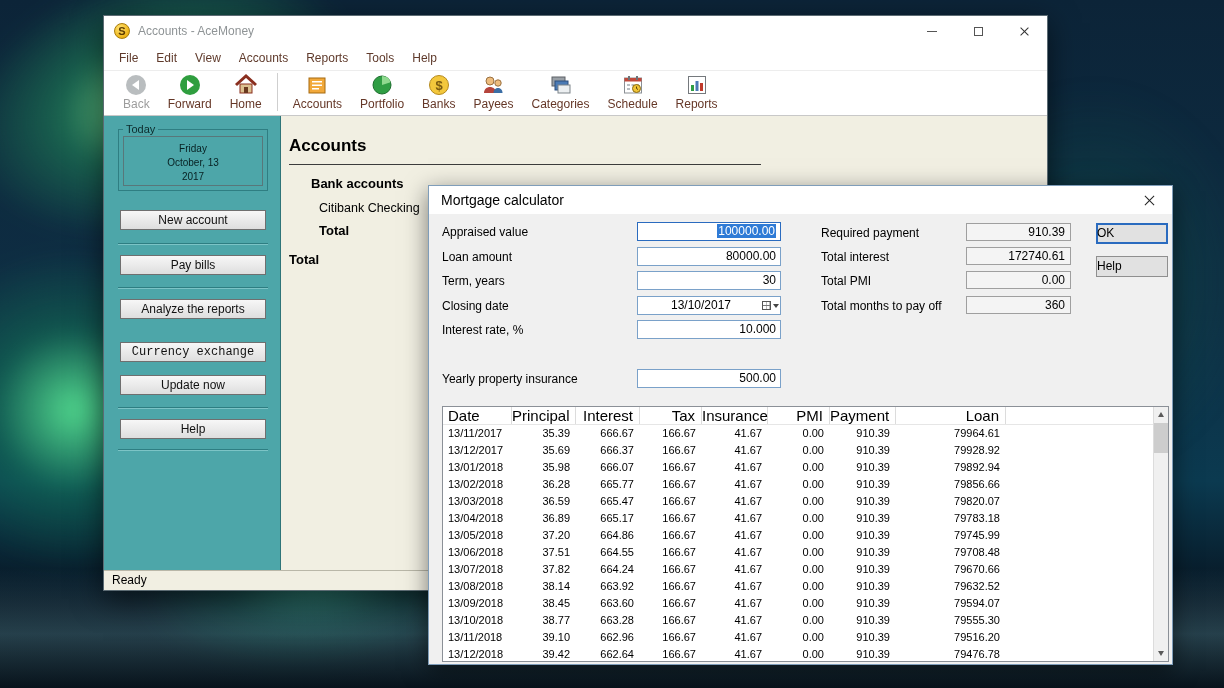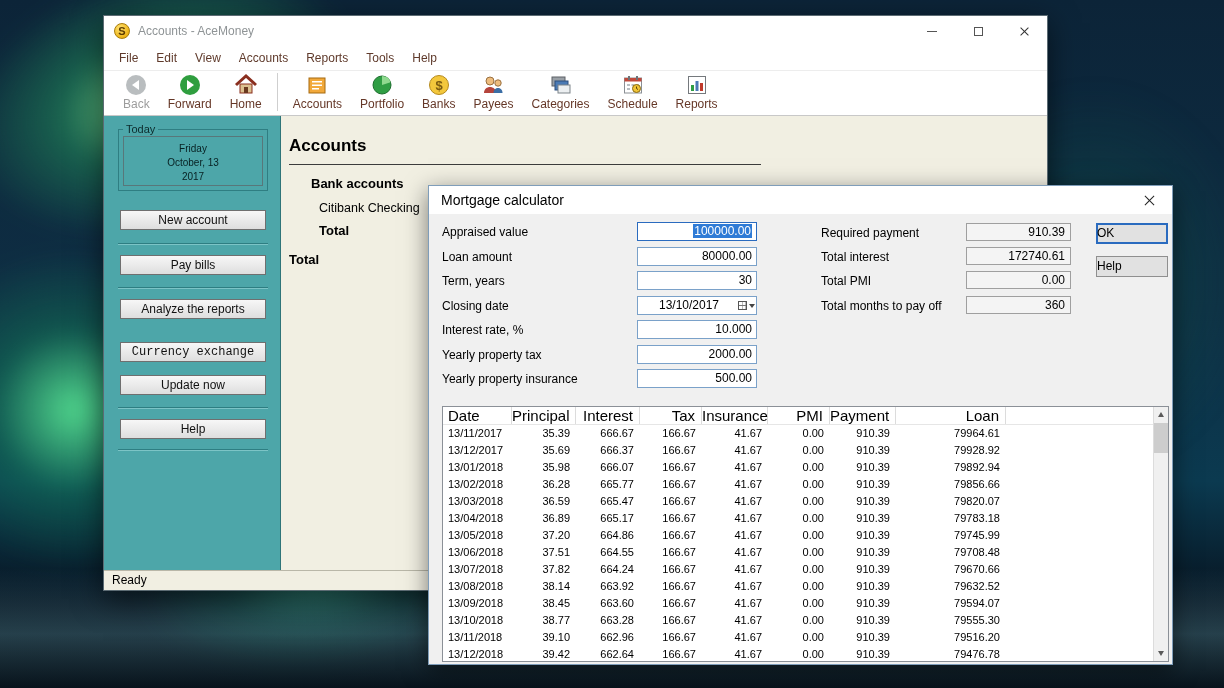--- a/index.html
+++ b/index.html
@@ -94,7 +94,7 @@
 
   .f-row { position:absolute; left:13px; width:345px; height:19px; }
   .f-label { position:absolute; left:0; top:3px; font-size:12px; white-space:nowrap; }
-  .f-input { position:absolute; left:195px; top:0; width:120px; height:19px; background:#fff;
+  .f-input { position:absolute; left:195px; top:0; width:144px; height:19px; background:#fff;
     border:1px solid #7aa1c9; font-size:12px; line-height:17px; text-align:right; padding:0 4px; }
   .f-input.focused { border-color:#2a6bbf; }
   .sel-text { background:#2f7bd6; color:#fff; padding:0 1px; }

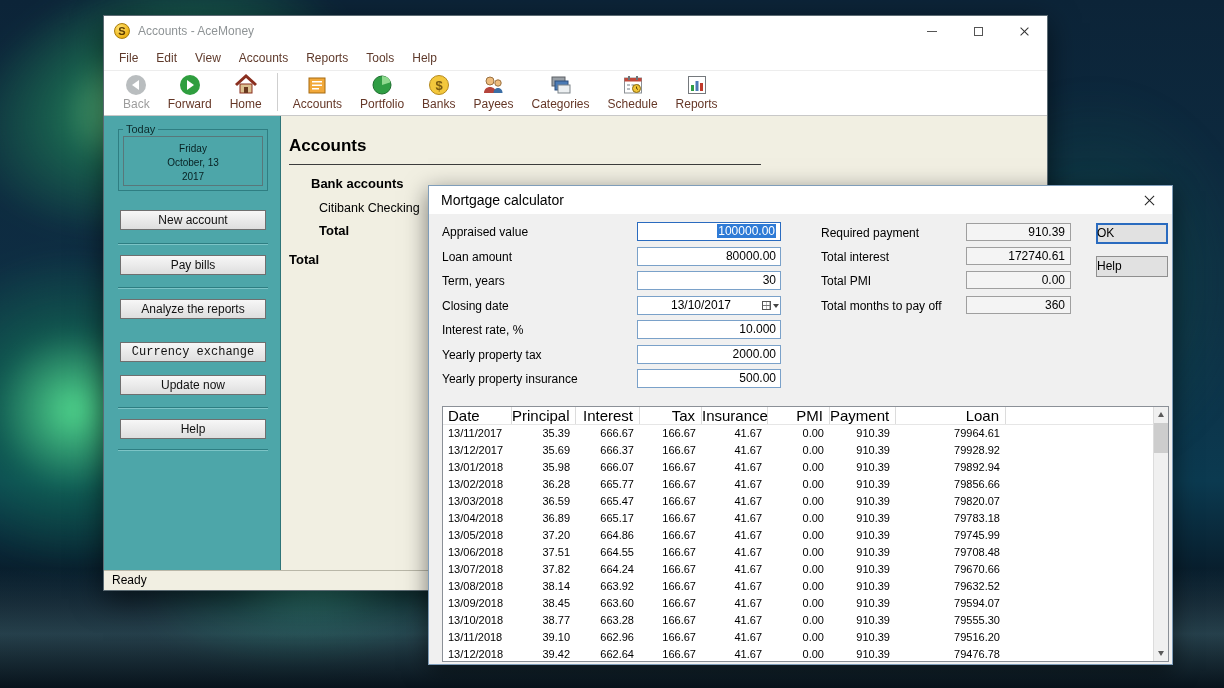--- a/index.html
+++ b/index.html
@@ -360,10 +360,6 @@
     <span class="f-label">Interest rate, %</span>
     <div class="f-input">10.000</div>
   </div>
-  <div class="f-row" style="top:159px">
-    <span class="f-label">Yearly property tax</span>
-    <div class="f-input">2000.00</div>
-  </div>
   <div class="f-row" style="top:183px">
     <span class="f-label">Yearly property insurance</span>
     <div class="f-input">500.00</div>

